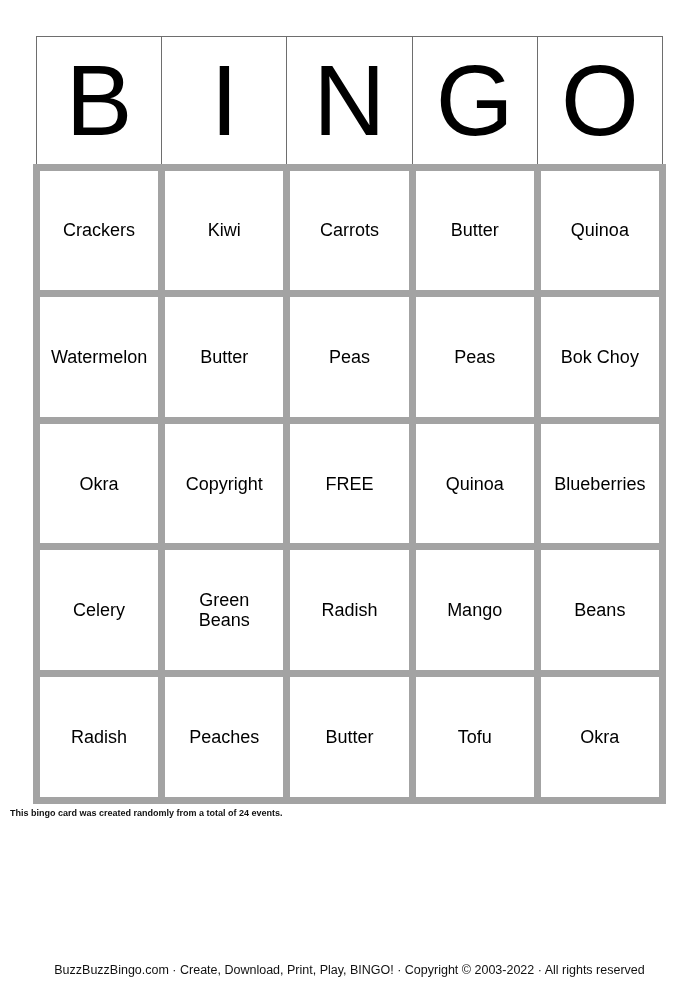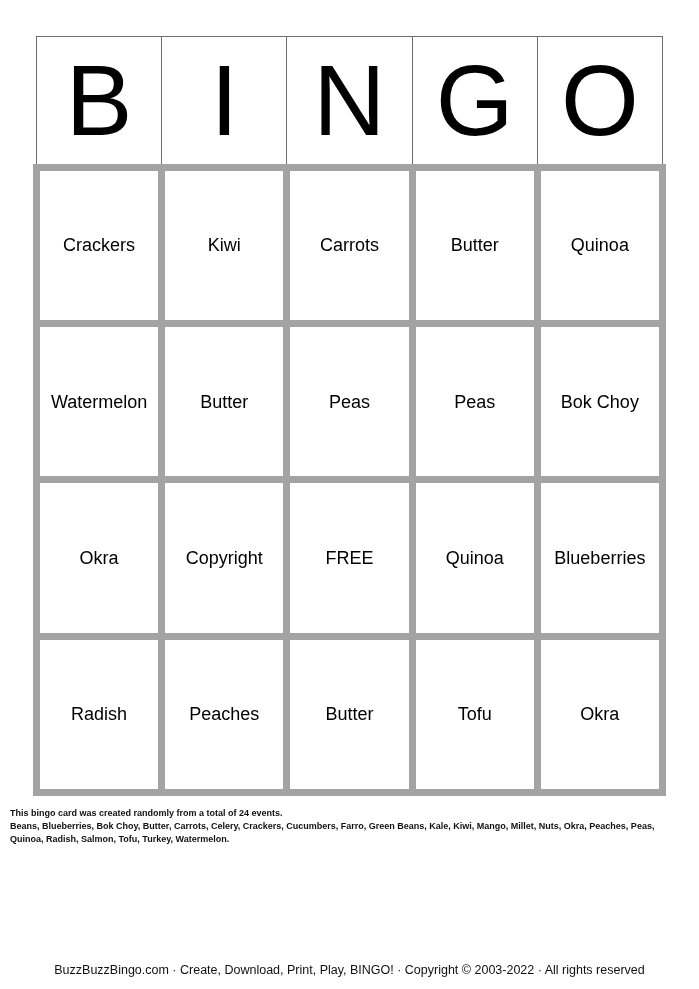--- a/index.html
+++ b/index.html
@@ -47,6 +47,13 @@
       <td><span class="cell-text">Blueberries</span></td>
     </tr>
     <tr>
+      <td><span class="cell-text">Celery</span></td>
+      <td><span class="cell-text" style="width:70px;">Green Beans</span></td>
+      <td><span class="cell-text">Radish</span></td>
+      <td><span class="cell-text">Mango</span></td>
+      <td><span class="cell-text">Beans</span></td>
+    </tr>
+    <tr>
       <td><span class="cell-text">Radish</span></td>
       <td><span class="cell-text">Peaches</span></td>
       <td><span class="cell-text">Butter</span></td>

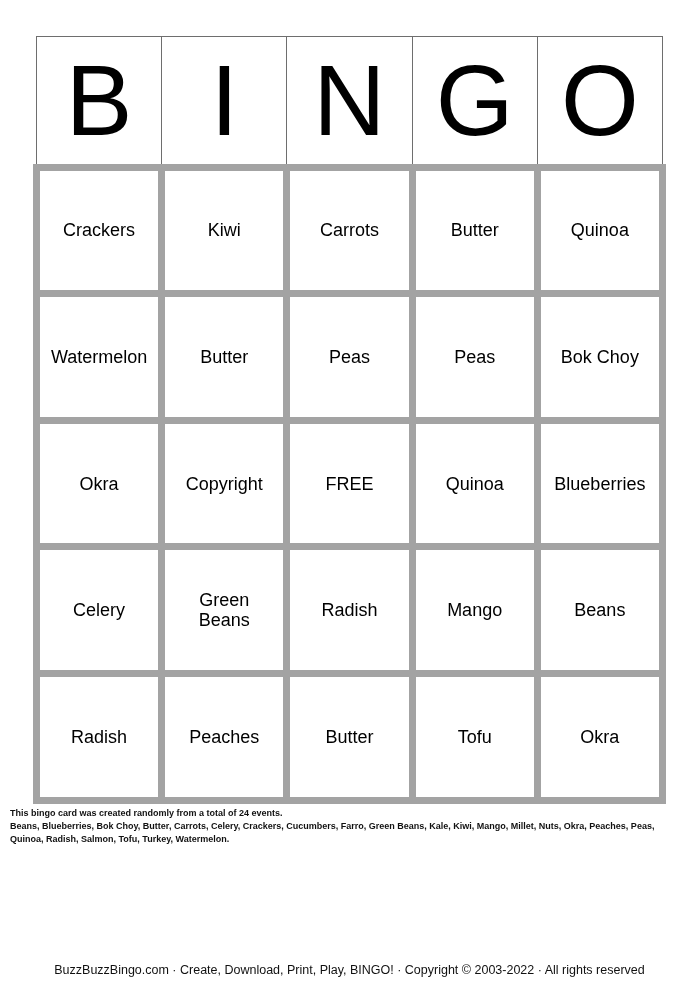--- a/index.html
+++ b/index.html
@@ -65,7 +65,6 @@
 
 <div class="info">
   <div>This bingo card was created randomly from a total of 24 events.</div>
-  <div>Beans, Blueberries, Bok Choy, Butter, Carrots, Celery, Crackers, Cucumbers, Farro, Green Beans, Kale, Kiwi, Mango, Millet, Nuts, Okra, Peaches, Peas, Quinoa, Radish, Salmon, Tofu, Turkey, Watermelon.</div>
 </div>
 
 <div class="footer">BuzzBuzzBingo.com · Create, Download, Print, Play, BINGO! · Copyright © 2003-2022 · All rights reserved</div>

